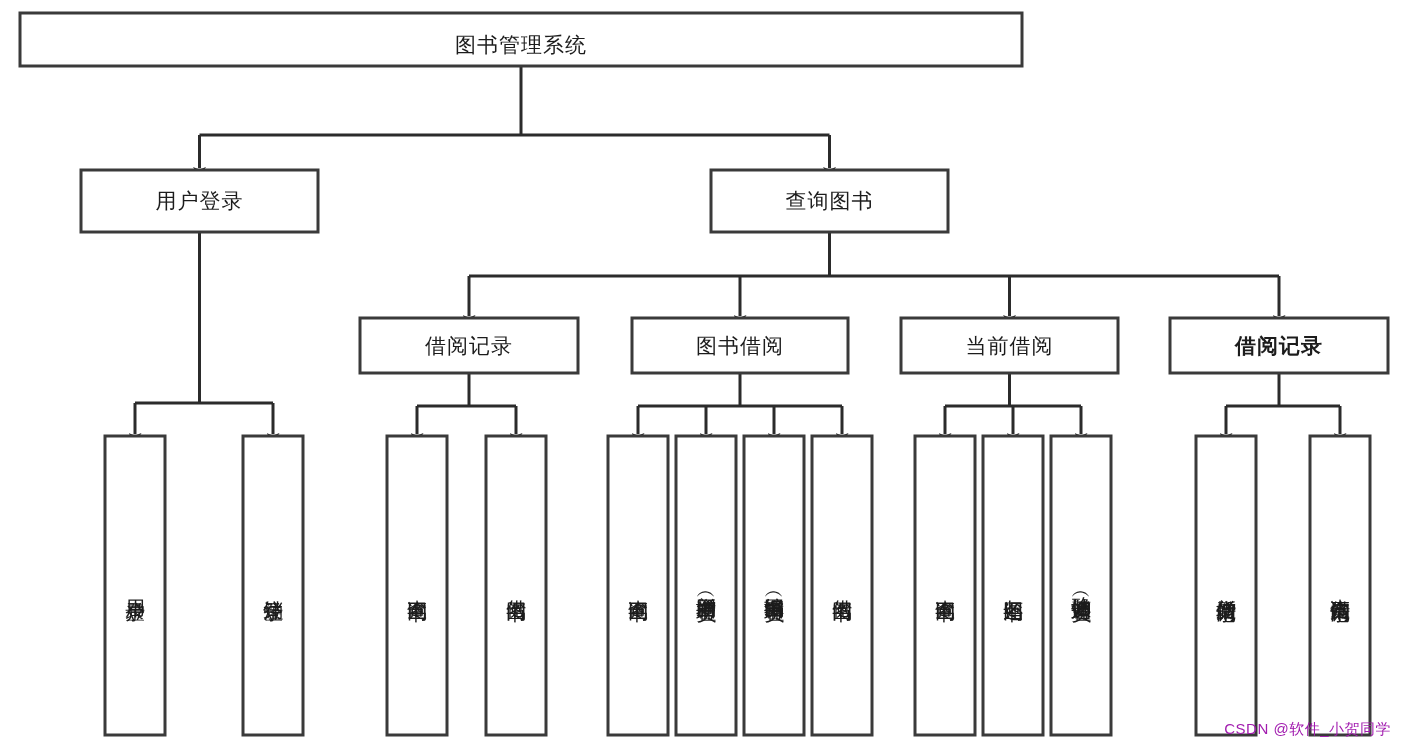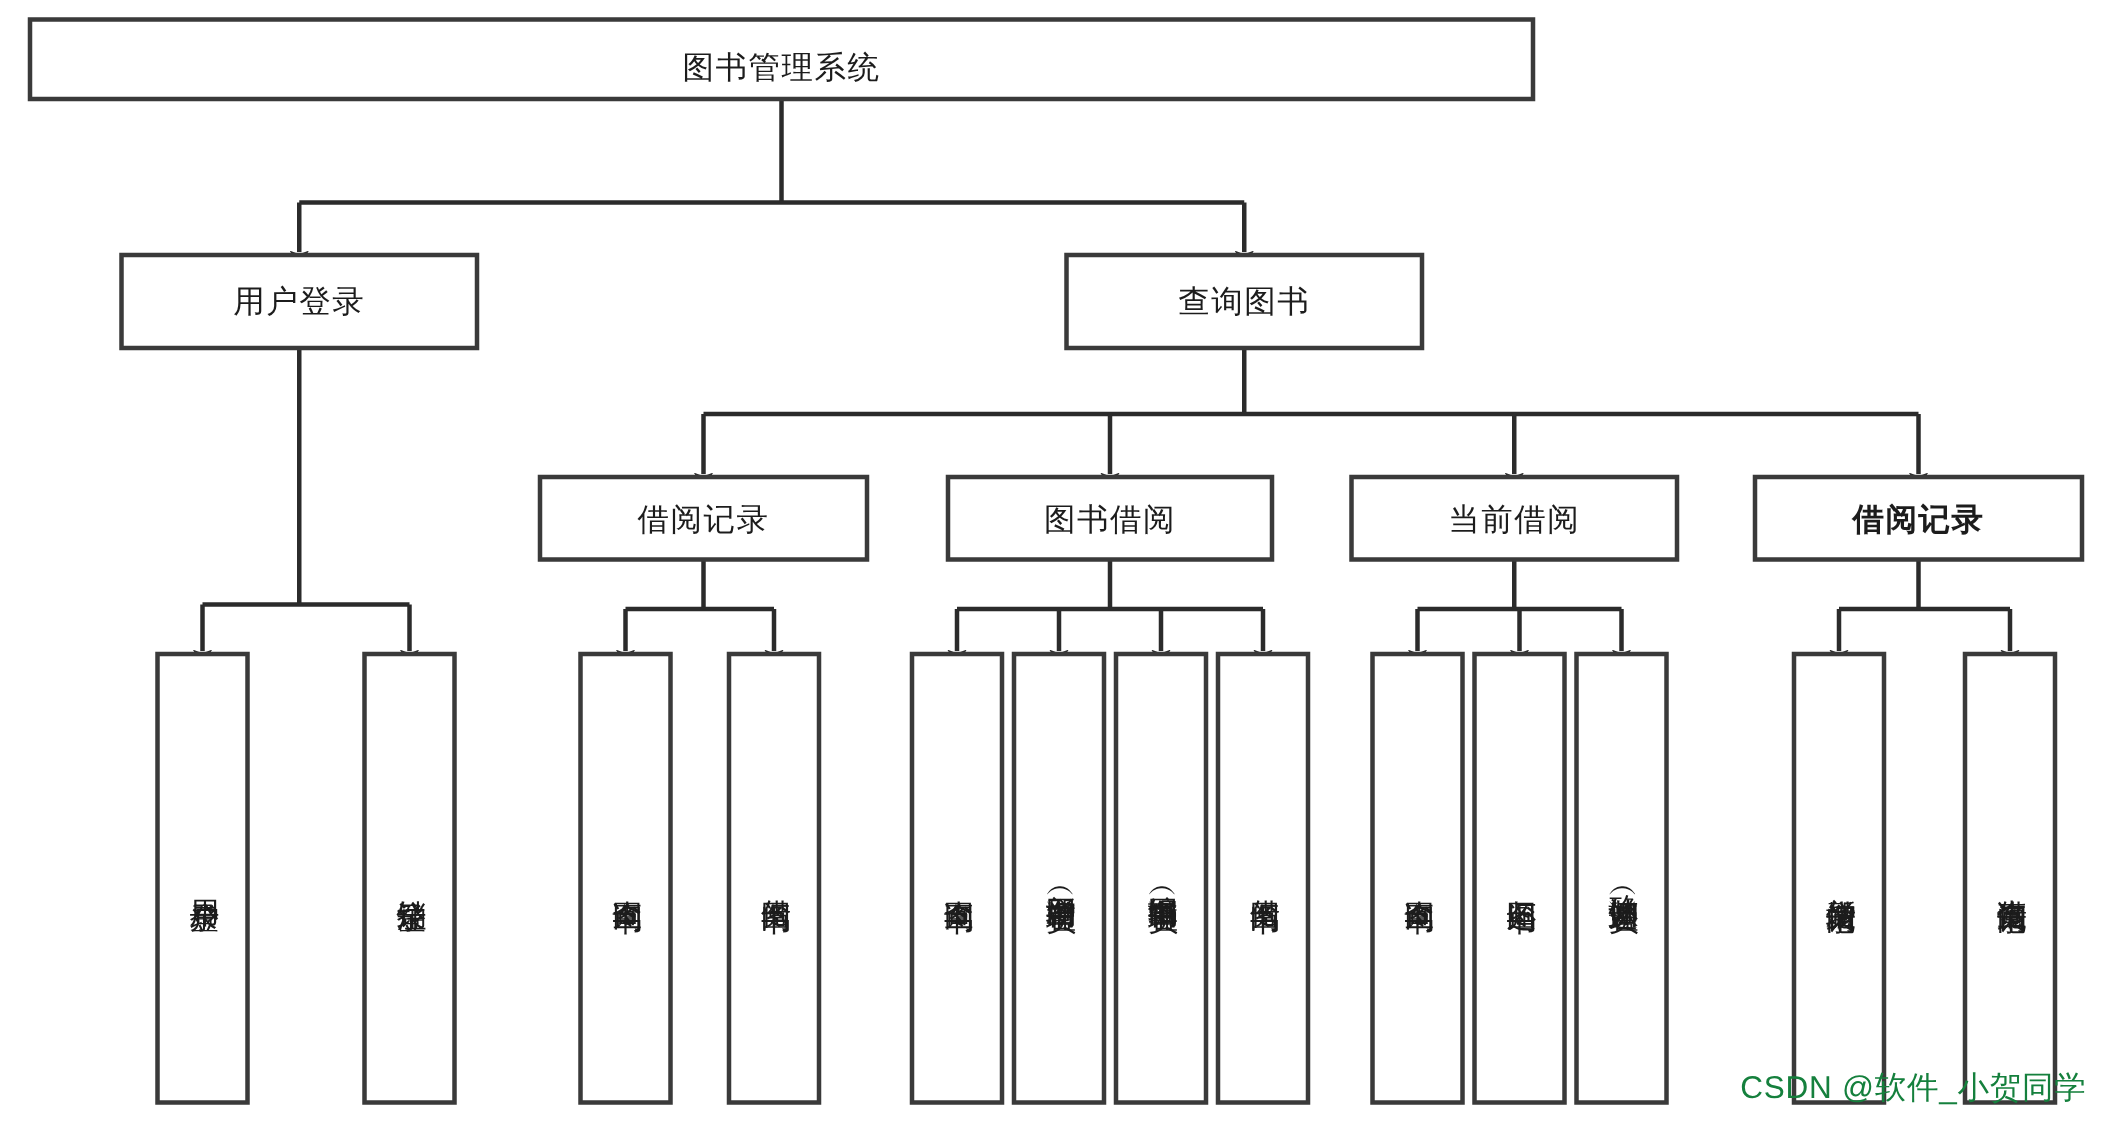--- a/index.html
+++ b/index.html
@@ -74,8 +74,8 @@
     right: 14px;
     bottom: 8px;
     font-family: "Liberation Sans", "DejaVu Sans", sans-serif;
-    font-size: 21px;
-    color: #15803d;
+    font-size: 15px;
+    color: #a21caf;
     letter-spacing: 0.5px;
     user-select: none;
   }

